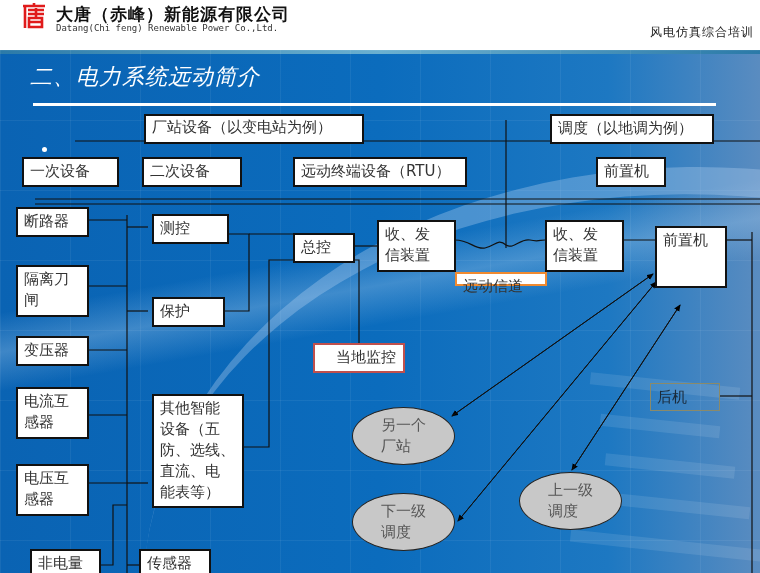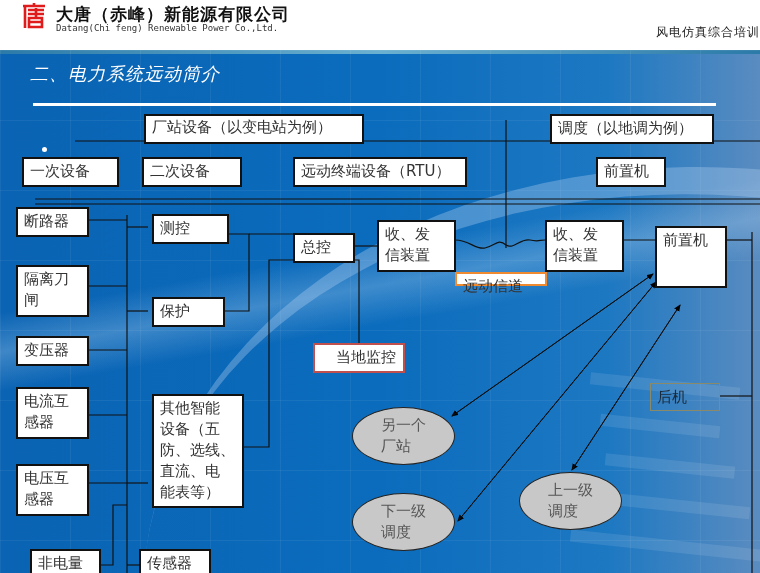--- a/index.html
+++ b/index.html
@@ -8,7 +8,7 @@
   .logo { position:absolute; left:20px; top:2px; width:28px; height:28px; }
   .company-cn { position:absolute; left:56px; top:3px; font-family:"DejaVu Sans","Liberation Sans",sans-serif; font-weight:bold; font-size:17px; color:#111; letter-spacing:1px; }
   .company-en { position:absolute; left:56px; top:23px; font-family:"DejaVu Sans Mono","Liberation Mono",monospace; font-size:9px; color:#333; }
-  .course { position:absolute; right:0; top:24px; font-size:12px; color:#222; letter-spacing:1px; }
+  .course { position:absolute; right:6px; top:24px; font-size:12px; color:#222; letter-spacing:1px; }
   .slide { position:absolute; left:0; top:50px; width:760px; height:523px;
     background:
       linear-gradient(170deg, rgba(255,255,255,0) 0%, rgba(255,255,255,0) 40%, rgba(160,200,235,0.35) 46%, rgba(255,255,255,0) 52%),

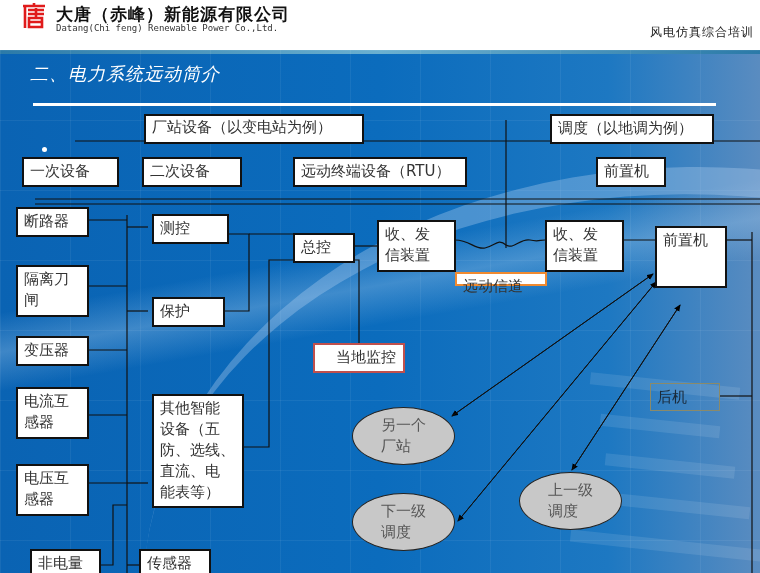--- a/index.html
+++ b/index.html
@@ -22,7 +22,7 @@
     border-top:28px solid rgba(180,210,240,0.35); transform:rotate(8deg); }
   .stripes { position:absolute; right:0; top:330px; width:180px; height:190px; }
   .stripes div { position:absolute; height:12px; background:rgba(255,255,255,0.10); transform:rotate(6deg); }
-  .title { position:absolute; left:30px; top:12px; font-size:18px; color:#fff; font-style:italic; letter-spacing:1px; }
+  .title { position:absolute; left:30px; top:12px; font-size:22px; color:#fff; font-style:italic; letter-spacing:1px; }
   .title-rule { position:absolute; left:33px; top:53px; width:683px; height:3px; background:#fff; }
   .box { position:absolute; background:#fff; border:2px solid #111; font-family:"DejaVu Sans","Liberation Sans",sans-serif; font-size:15px; color:#333; box-sizing:border-box; padding:2px 6px; line-height:21px; }
   .box.orange { border-color:#f08a30; }

